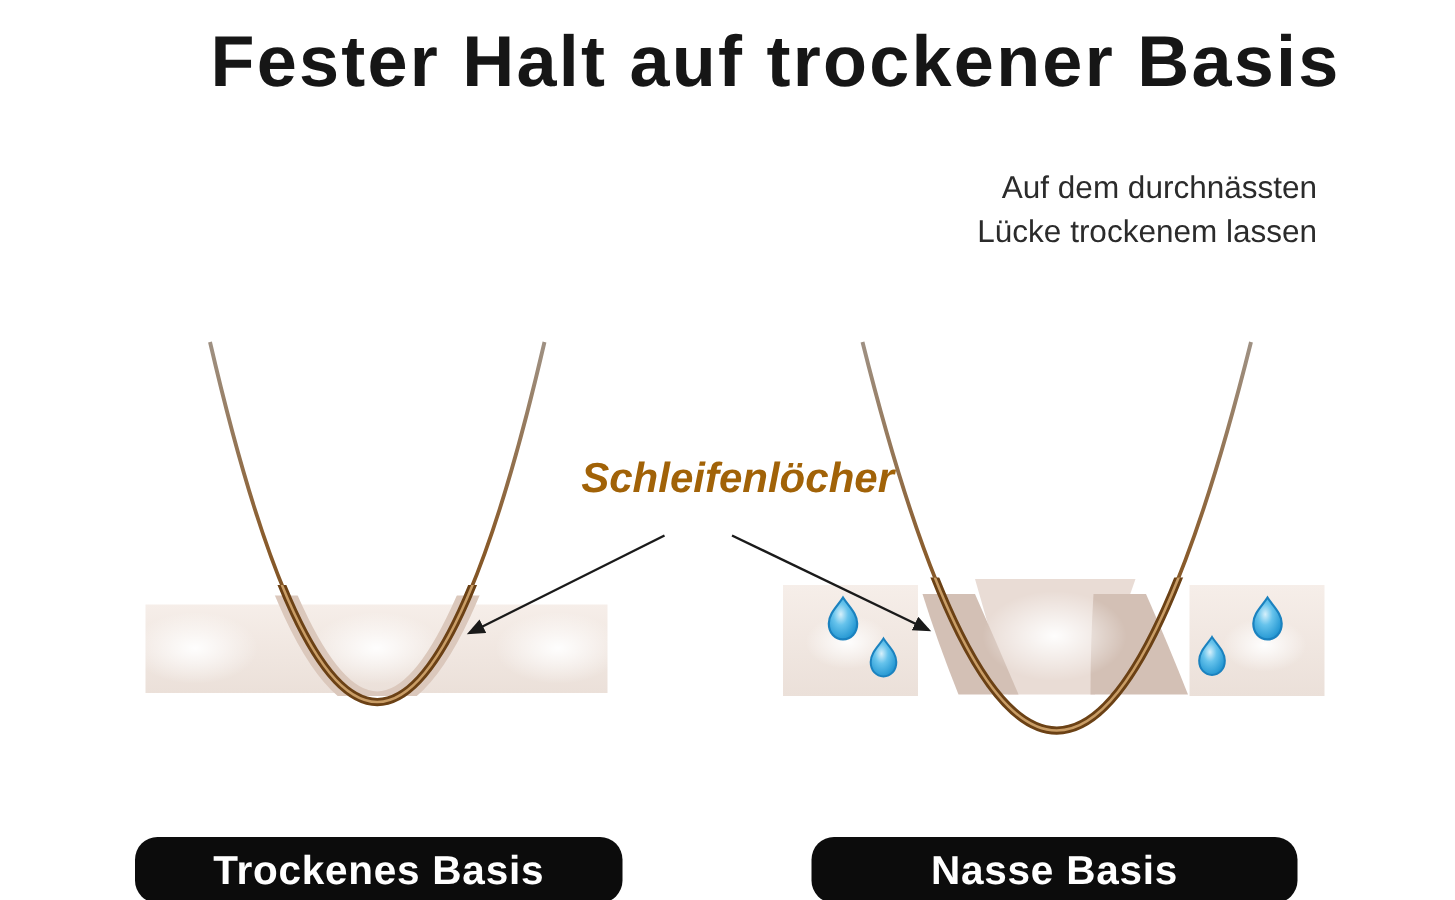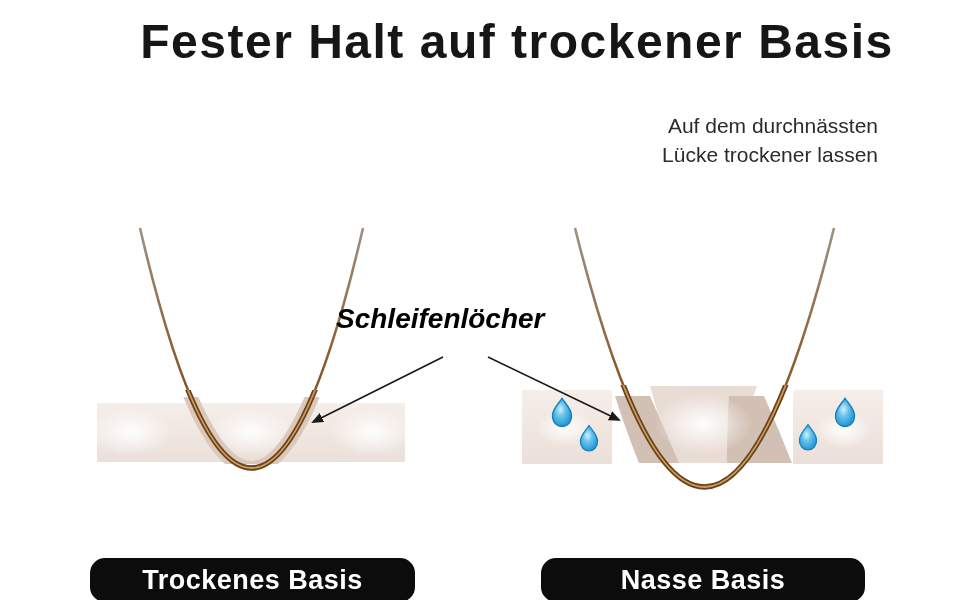--- a/index.html
+++ b/index.html
@@ -44,7 +44,7 @@
 
   <div class="caption caption-right">
     <div>Auf dem durchnässten</div>
-    <div>Lücke trockener lassen</div>
+    <div>Lücke trockenem lassen</div>
   </div>
 
   <svg class="diagram-svg" viewBox="0 0 970 600">

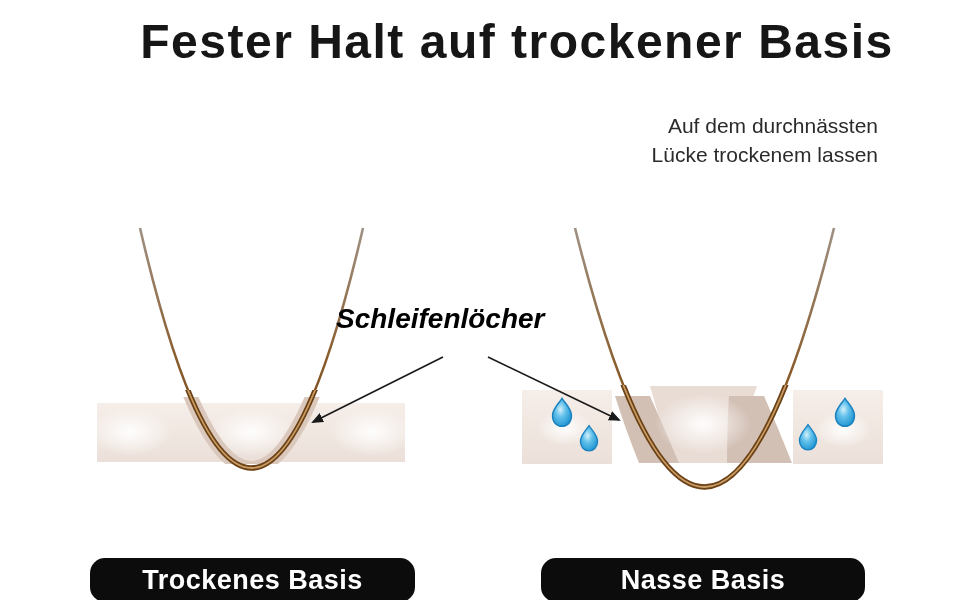--- a/index.html
+++ b/index.html
@@ -22,8 +22,8 @@
   .caption-left{left:97px;top:139px;width:300px;font-size:27px;line-height:37px;}
   .caption-right{left:528px;top:111px;width:350px;font-size:21px;line-height:29px;}
   .annotation{
-    position:absolute;left:336px;top:303px;width:260px;text-align:left;
-    font-size:28px;font-weight:bold;font-style:italic;color:#000000;
+    position:absolute;left:336px;top:303px;width:260px;text-align:right;
+    font-size:28px;font-weight:bold;font-style:italic;color:#a16207;
   }
   .pill{
     position:absolute;height:44px;border-radius:15px;

